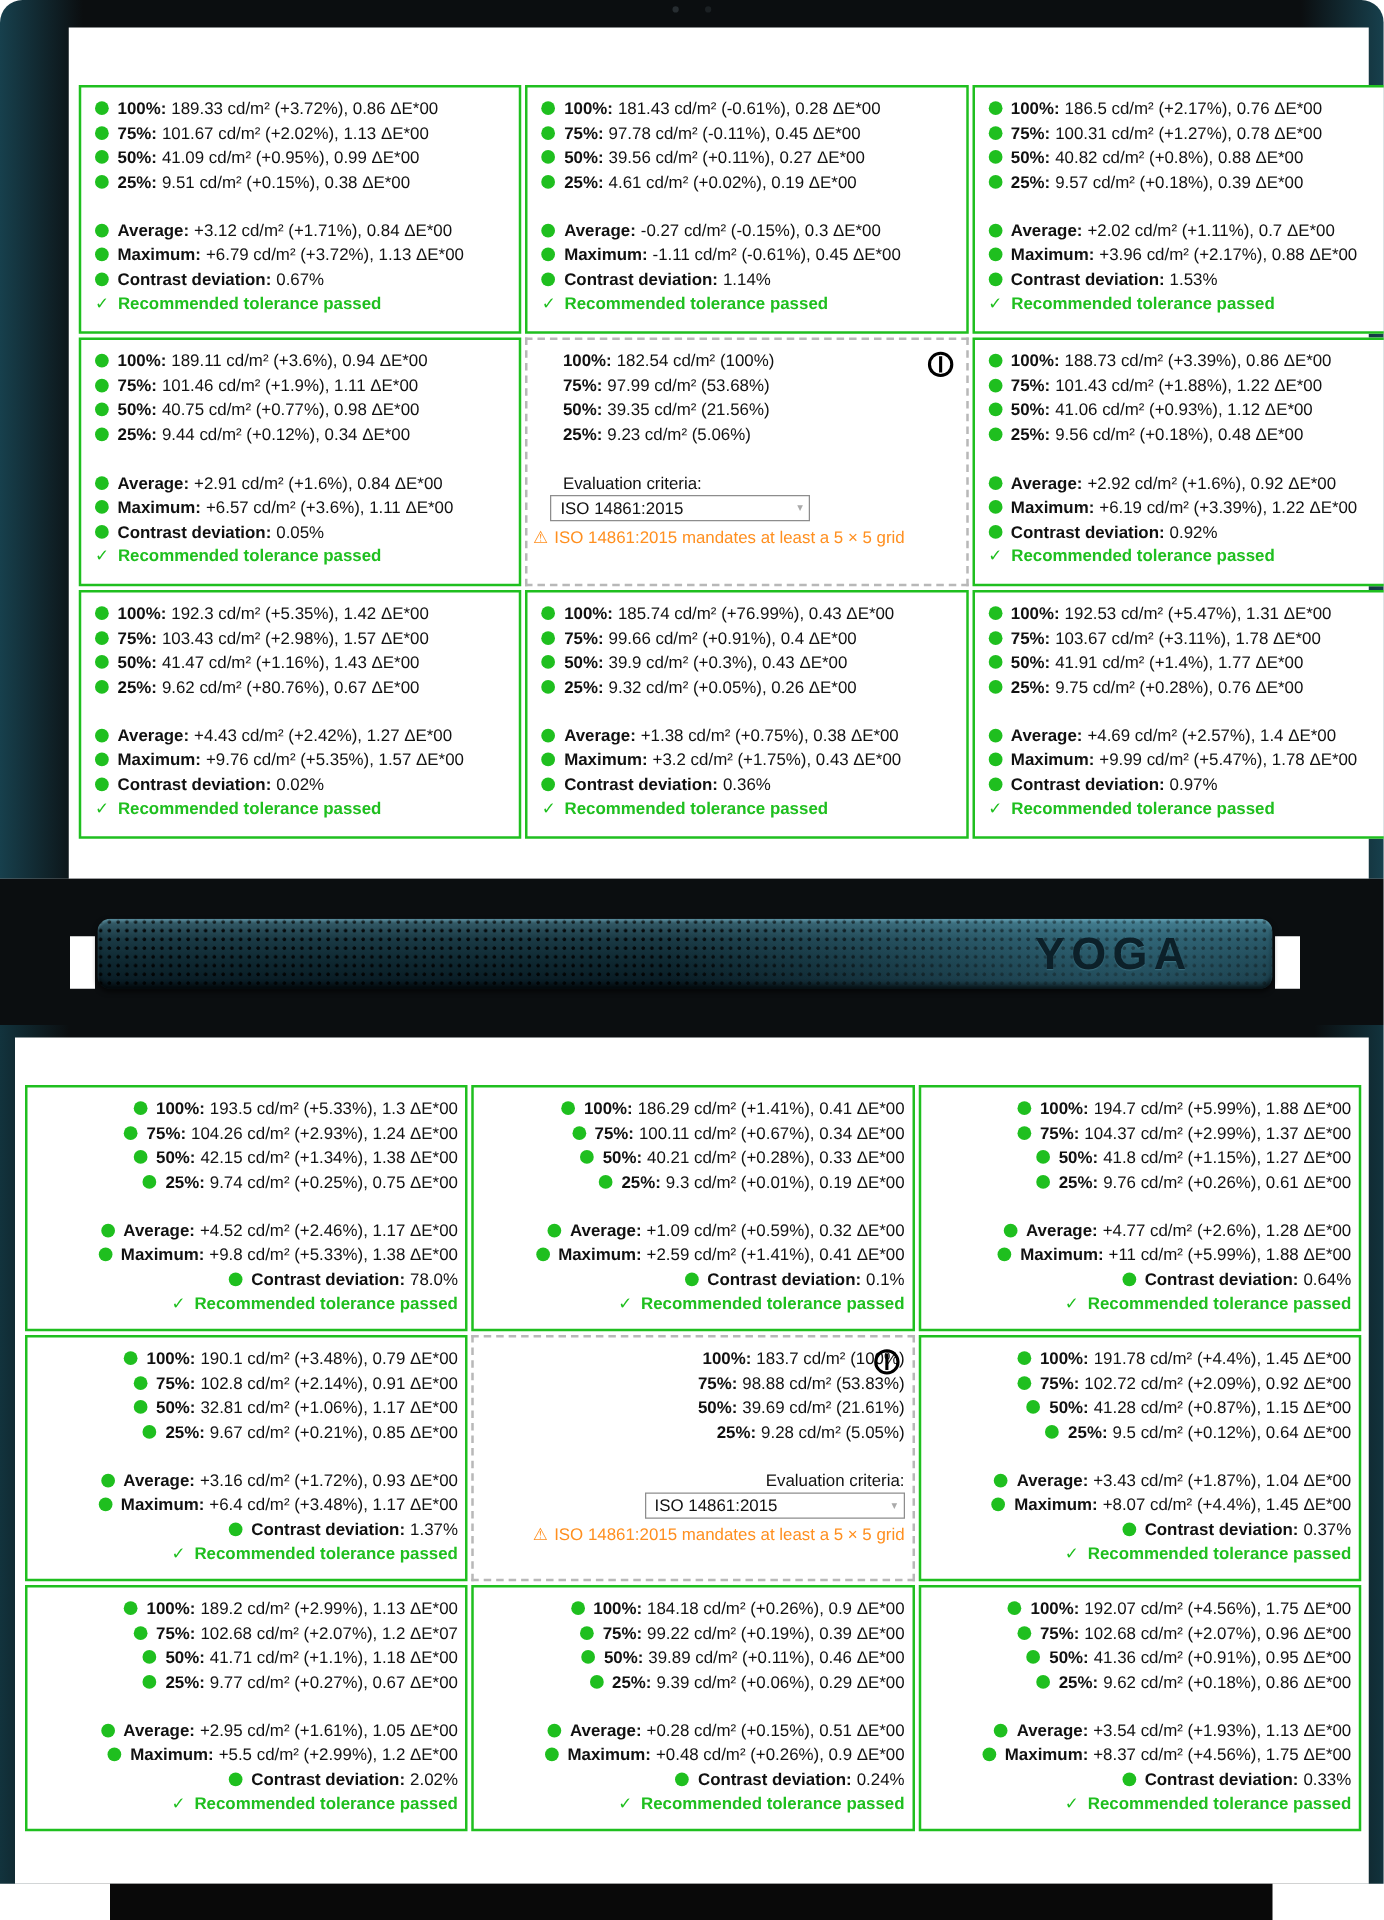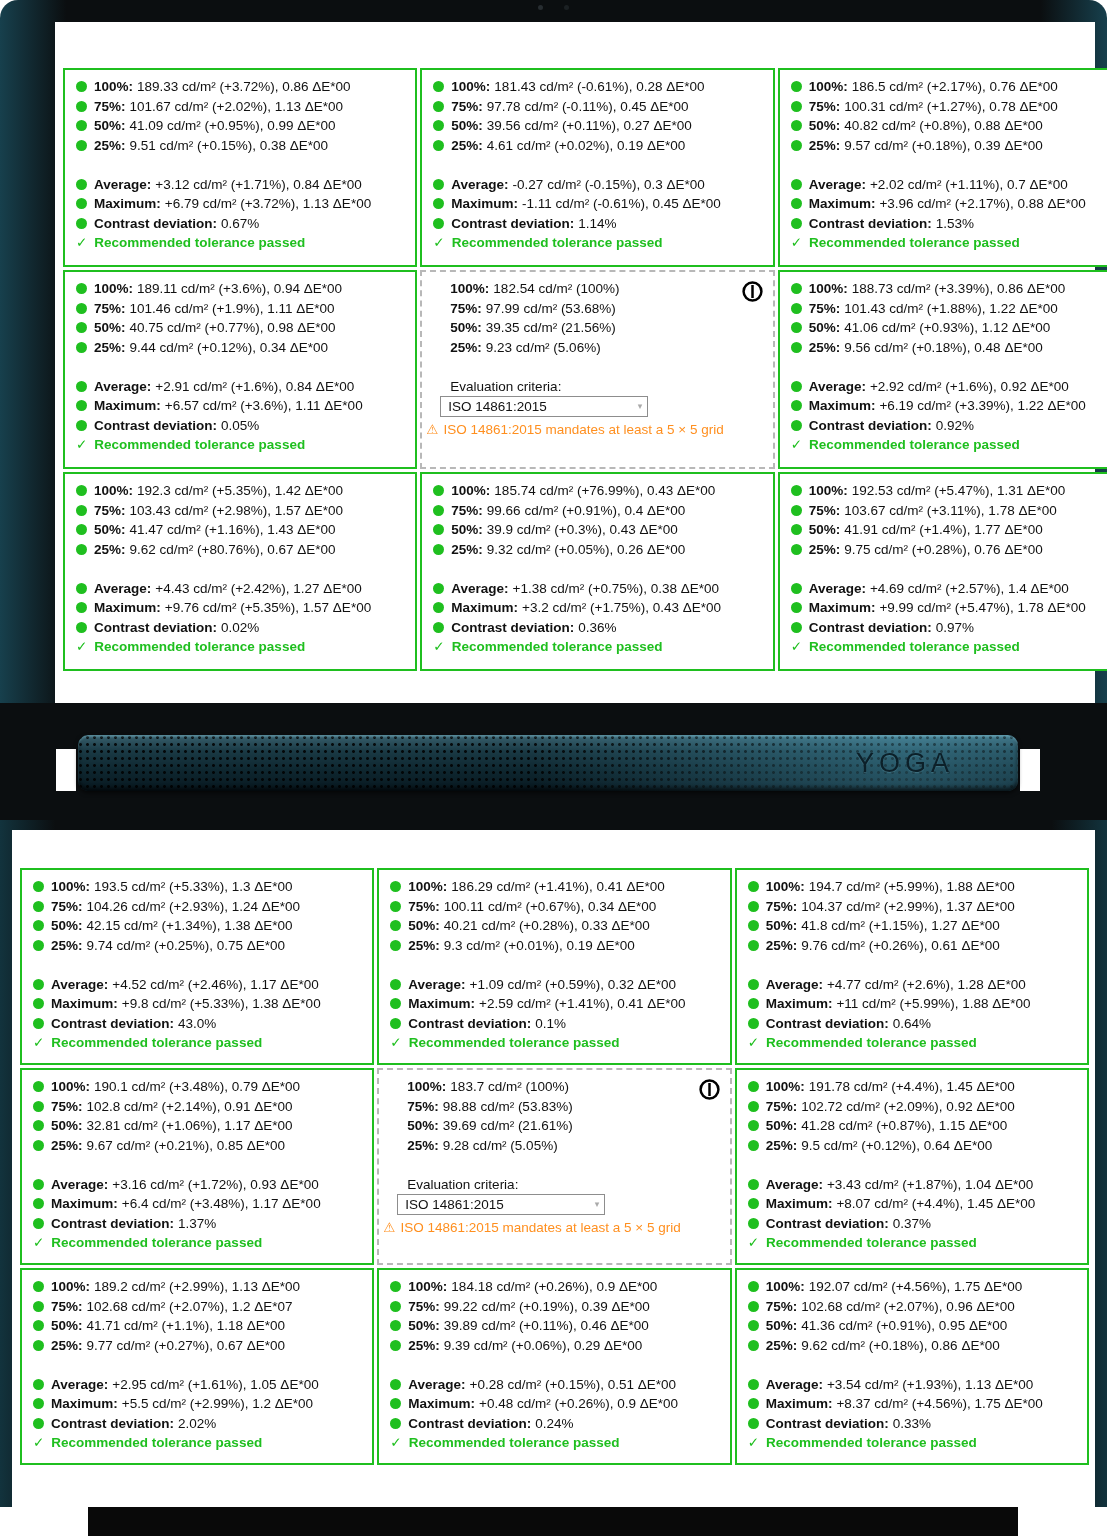--- a/index.html
+++ b/index.html
@@ -39,7 +39,7 @@
   }
   .yoga{
     position:absolute;right:64px;top:50%;transform:translateY(-50%);
-    font-size:27px;letter-spacing:5px;color:#0c2029;font-weight:400;
+    font-size:36px;letter-spacing:5px;color:#0c2029;font-weight:700;
     text-shadow:0 1px 1px rgba(130,200,220,.25);
   }
   .bottom-bar{position:absolute;left:88px;top:1507px;width:930px;height:29px;background:#090909;}

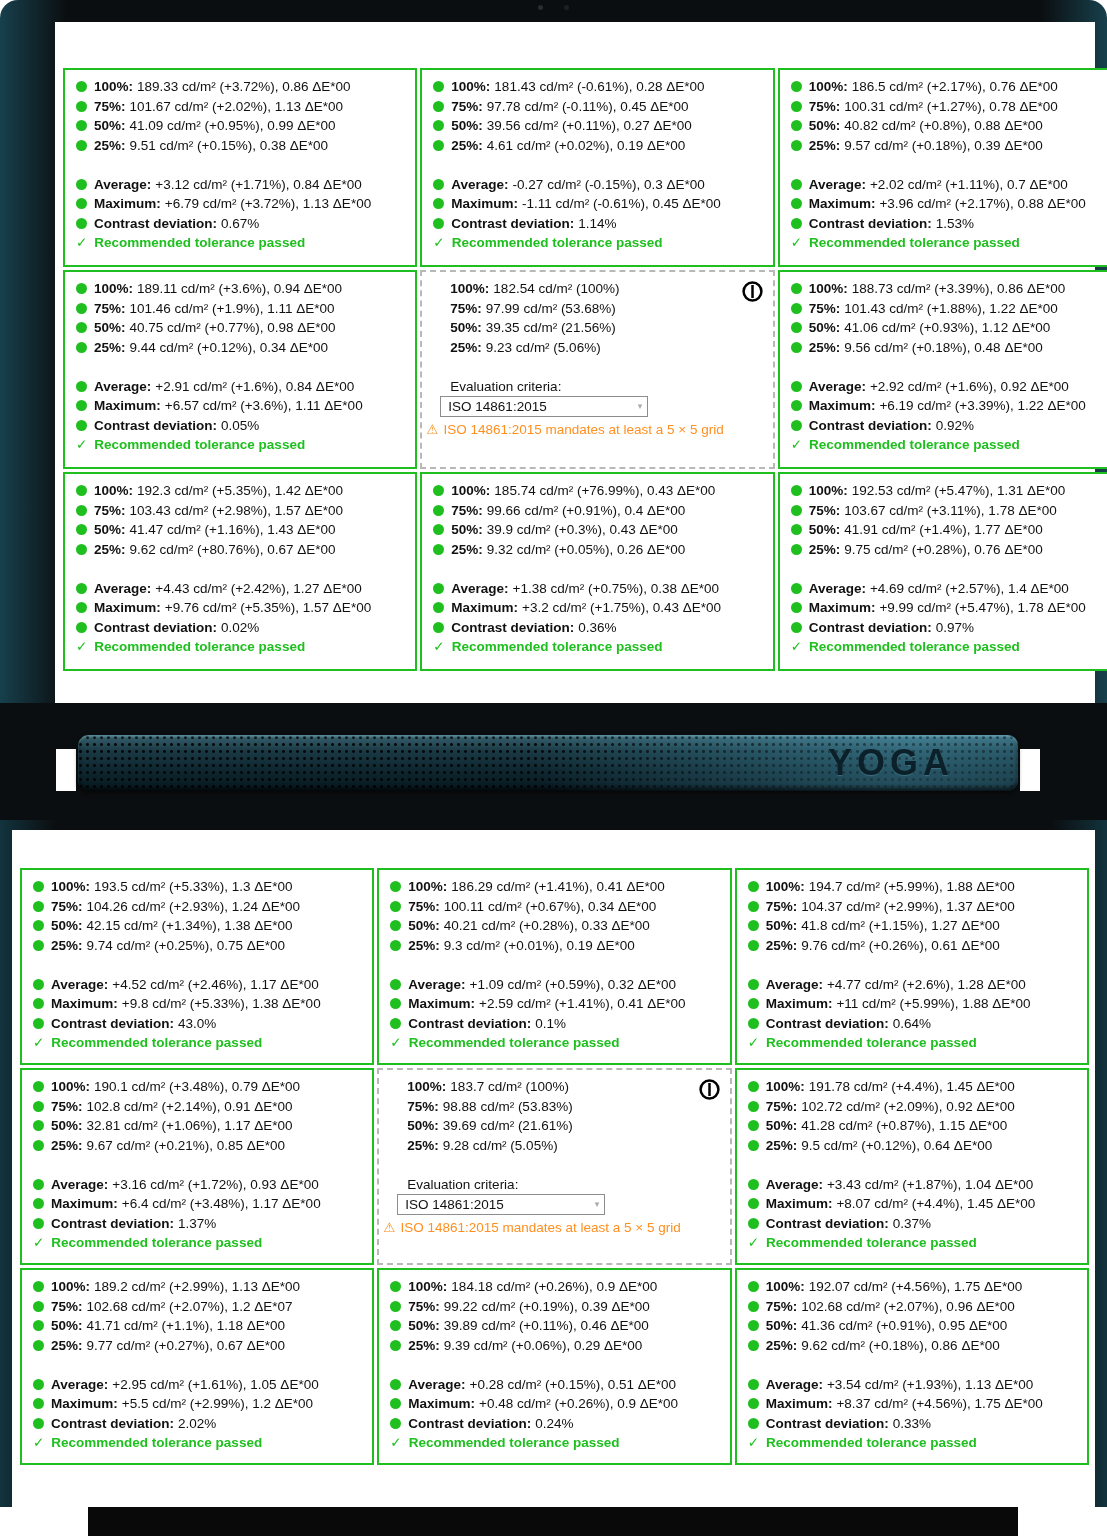--- a/index.html
+++ b/index.html
@@ -20,6 +20,7 @@
   .half.bottom{
     top:820px;height:687px;
     background:linear-gradient(90deg,#12333d 0,#0b0e10 5%,#0b0e10 95%,#12333d 100%);
+    text-align:right;
   }
   .cam-dot{position:absolute;top:5px;width:5px;height:5px;border-radius:50%;background:#272d31;}
   .screen{position:absolute;left:12px;right:12px;bottom:0;background:#fff;}

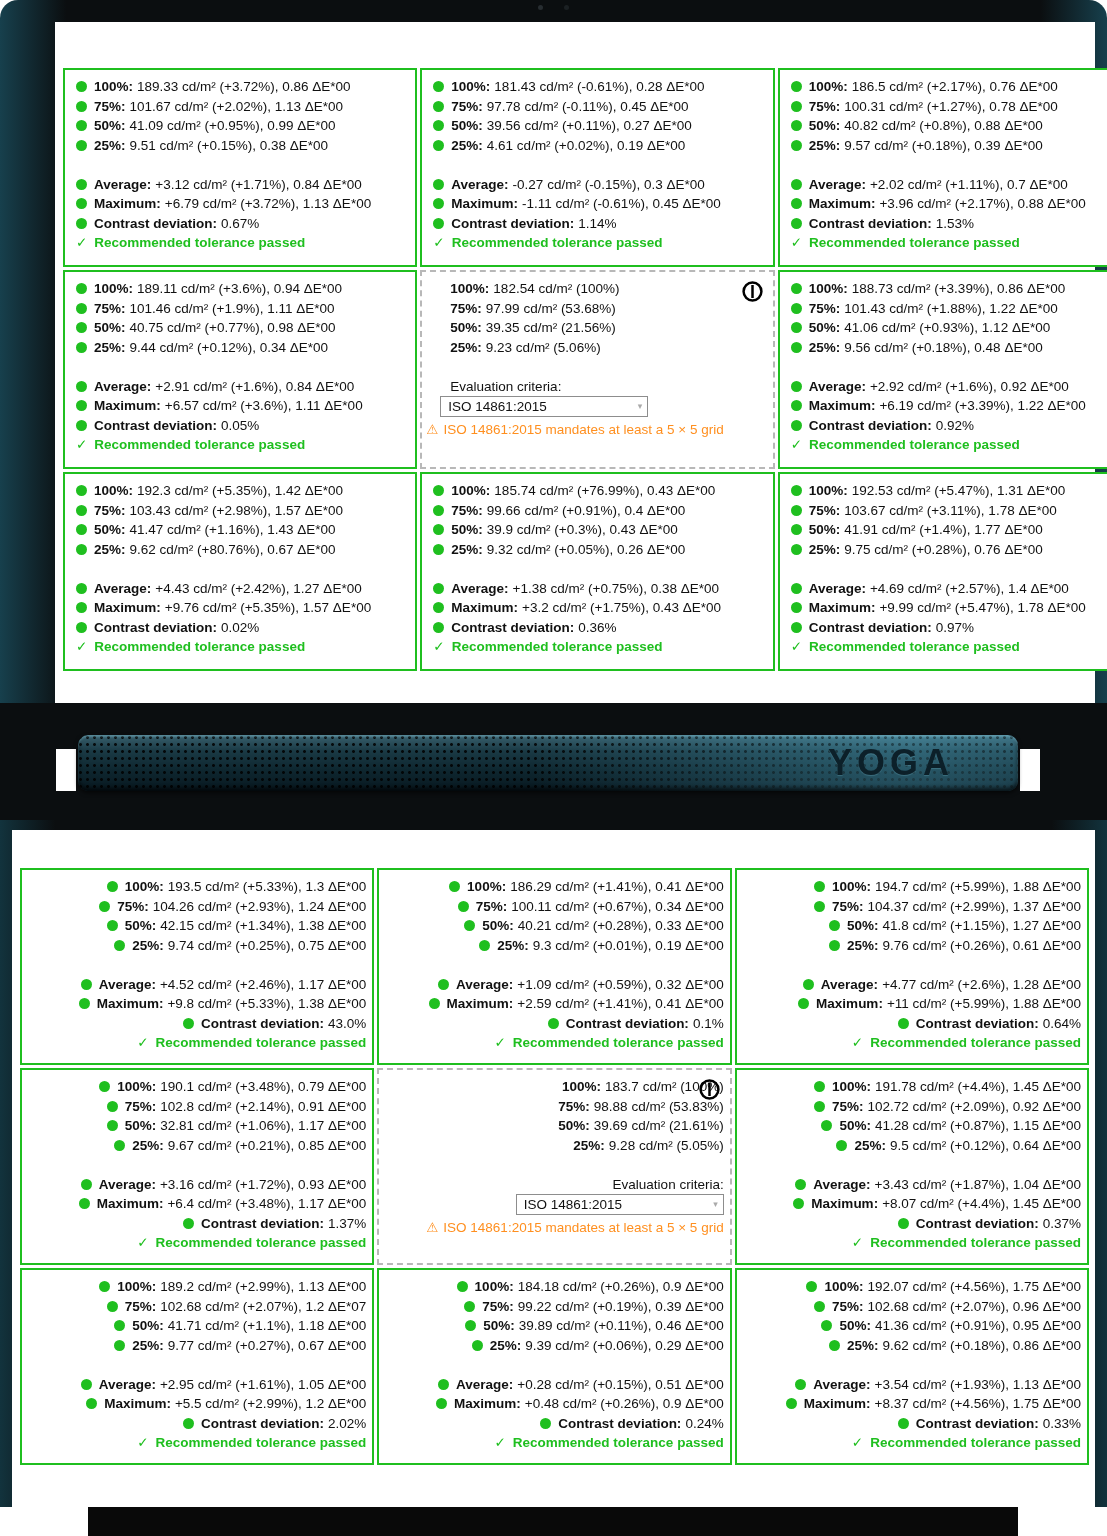--- a/index.html
+++ b/index.html
@@ -204,7 +204,7 @@
           <div class="gap"></div>
           <div class="line"><span class="bullet"></span><b>Average:</b><span>+4.52 cd/m² (+2.46%), 1.17 ΔE*00</span></div>
           <div class="line"><span class="bullet"></span><b>Maximum:</b><span>+9.8 cd/m² (+5.33%), 1.38 ΔE*00</span></div>
-          <div class="line"><span class="bullet"></span><b>Contrast deviation:</b><span>43.0%</span></div>
+          <div class="line"><span class="bullet"></span><b>Contrast deviation:</b><span>78.0%</span></div>
           <div class="status"><span class="check">✓</span><span>Recommended tolerance passed</span></div>
         </div>
         <div class="cell">

